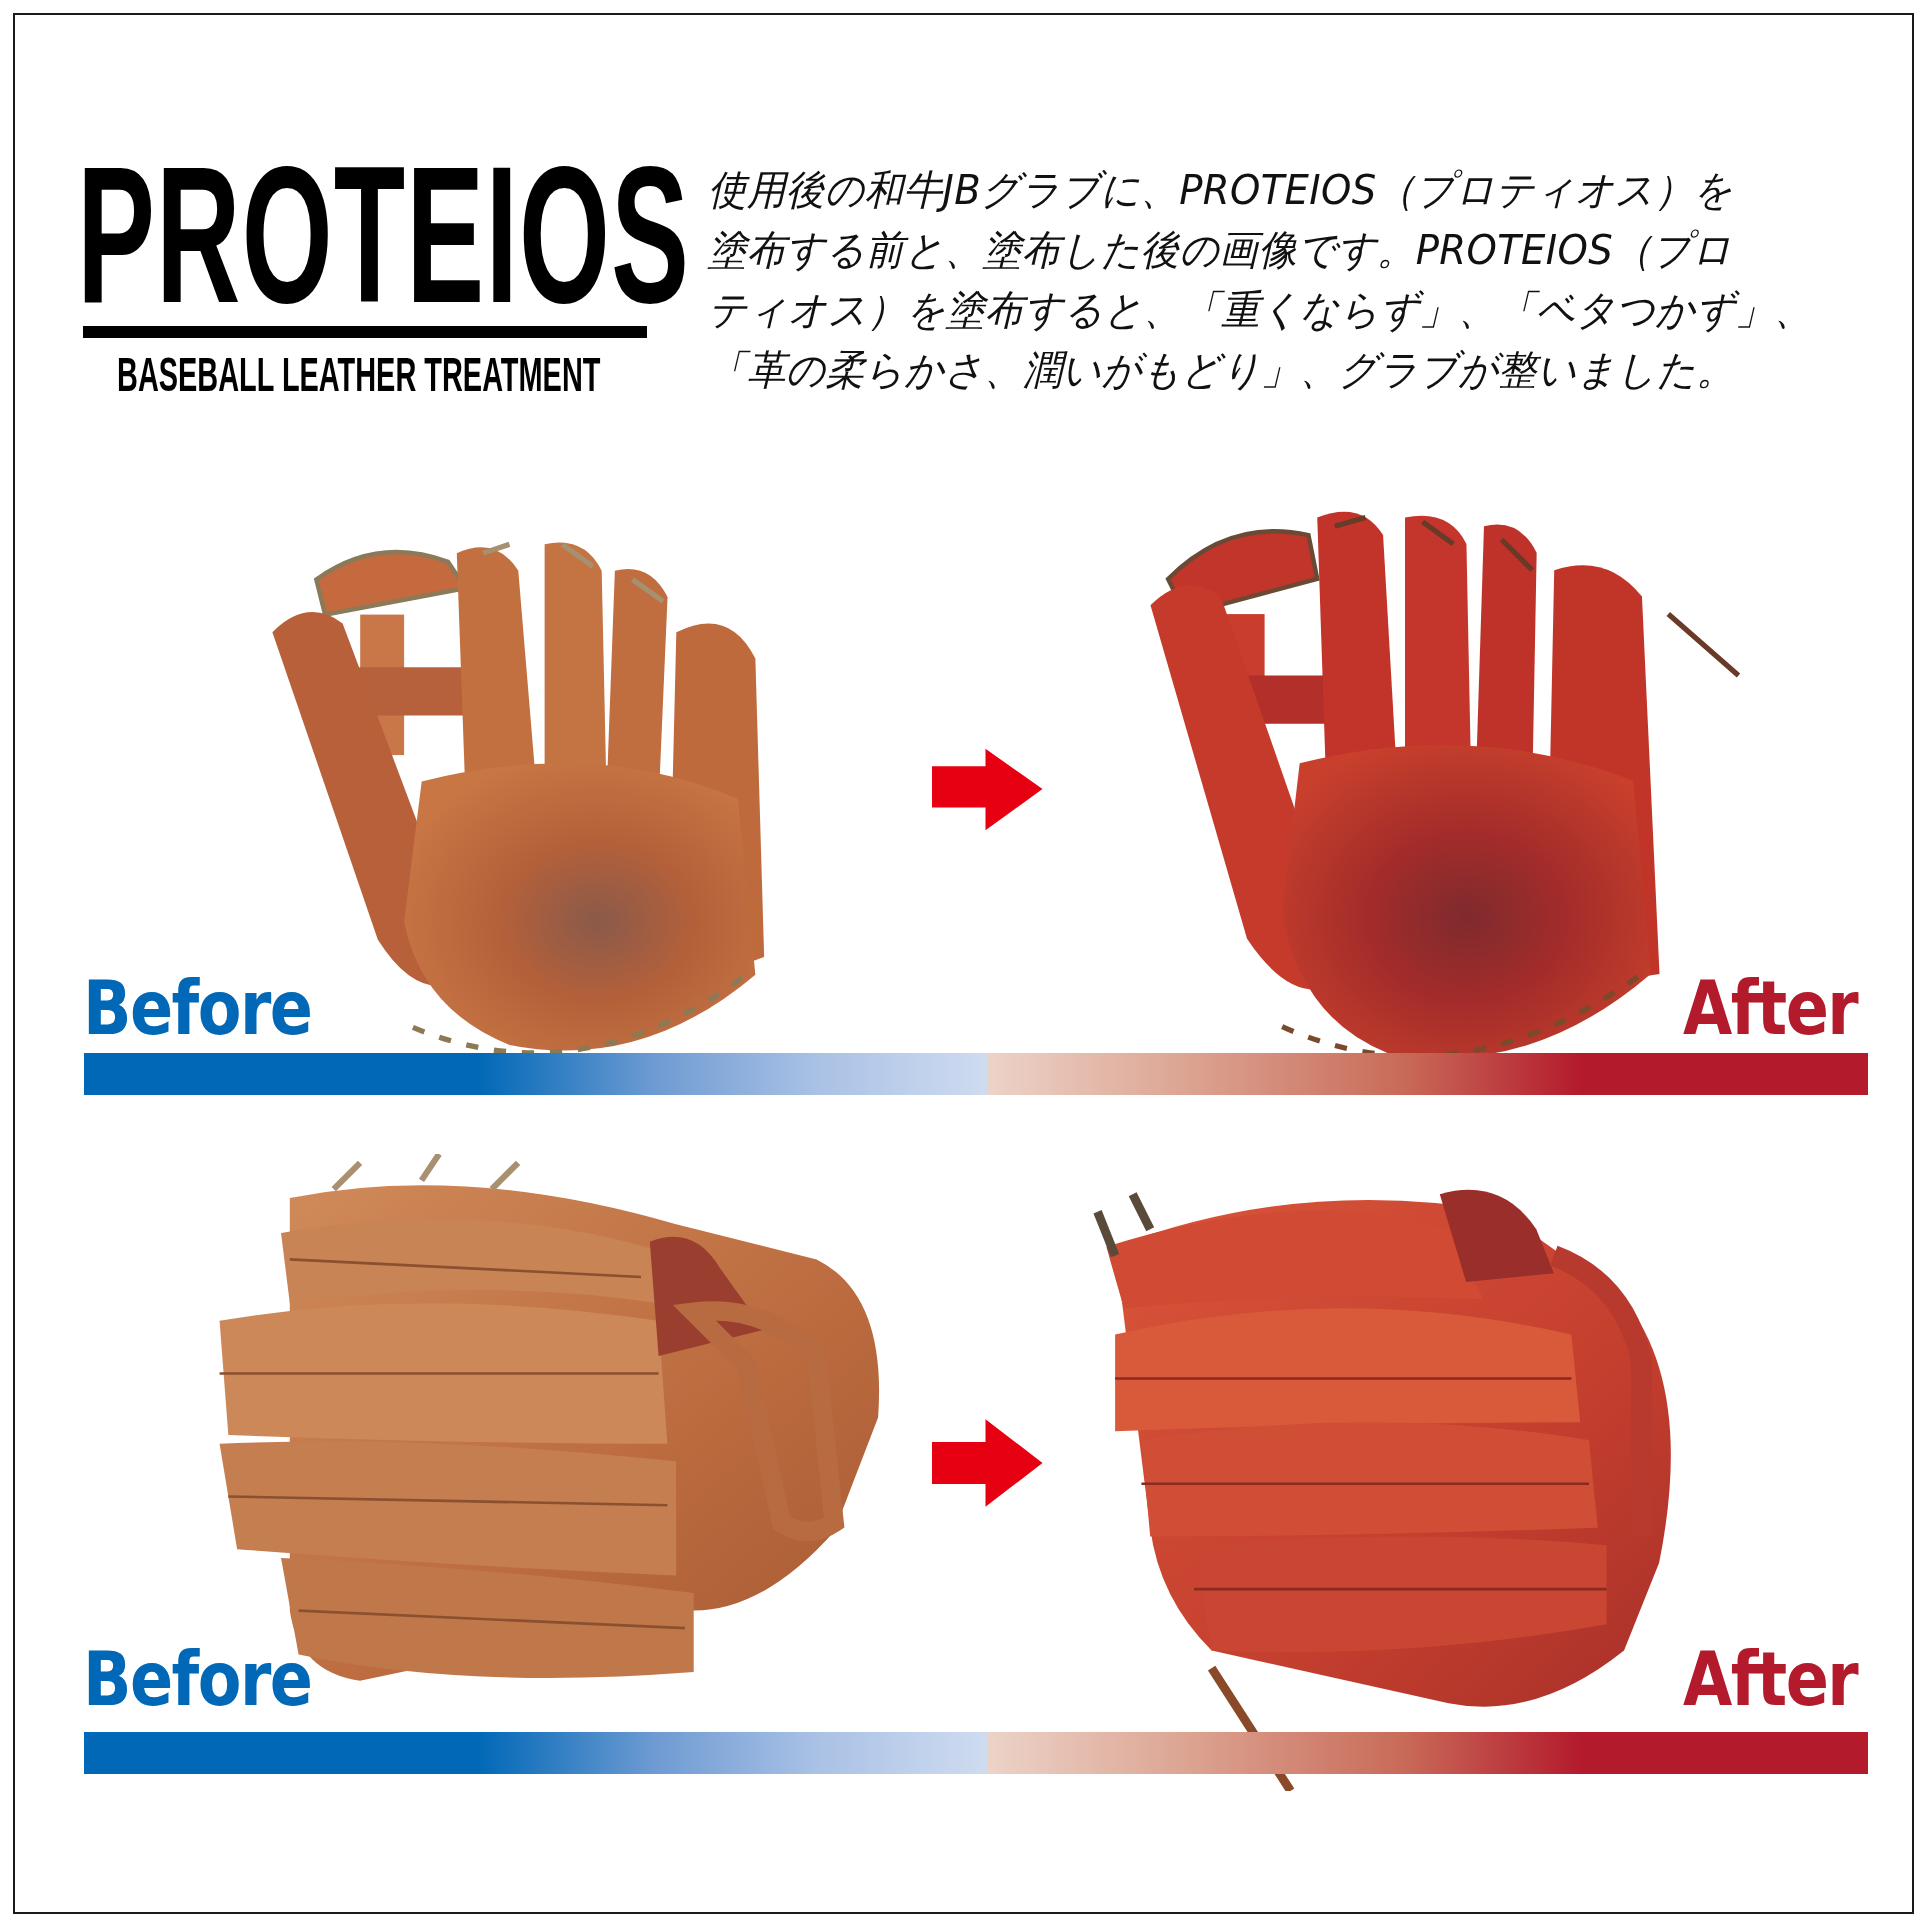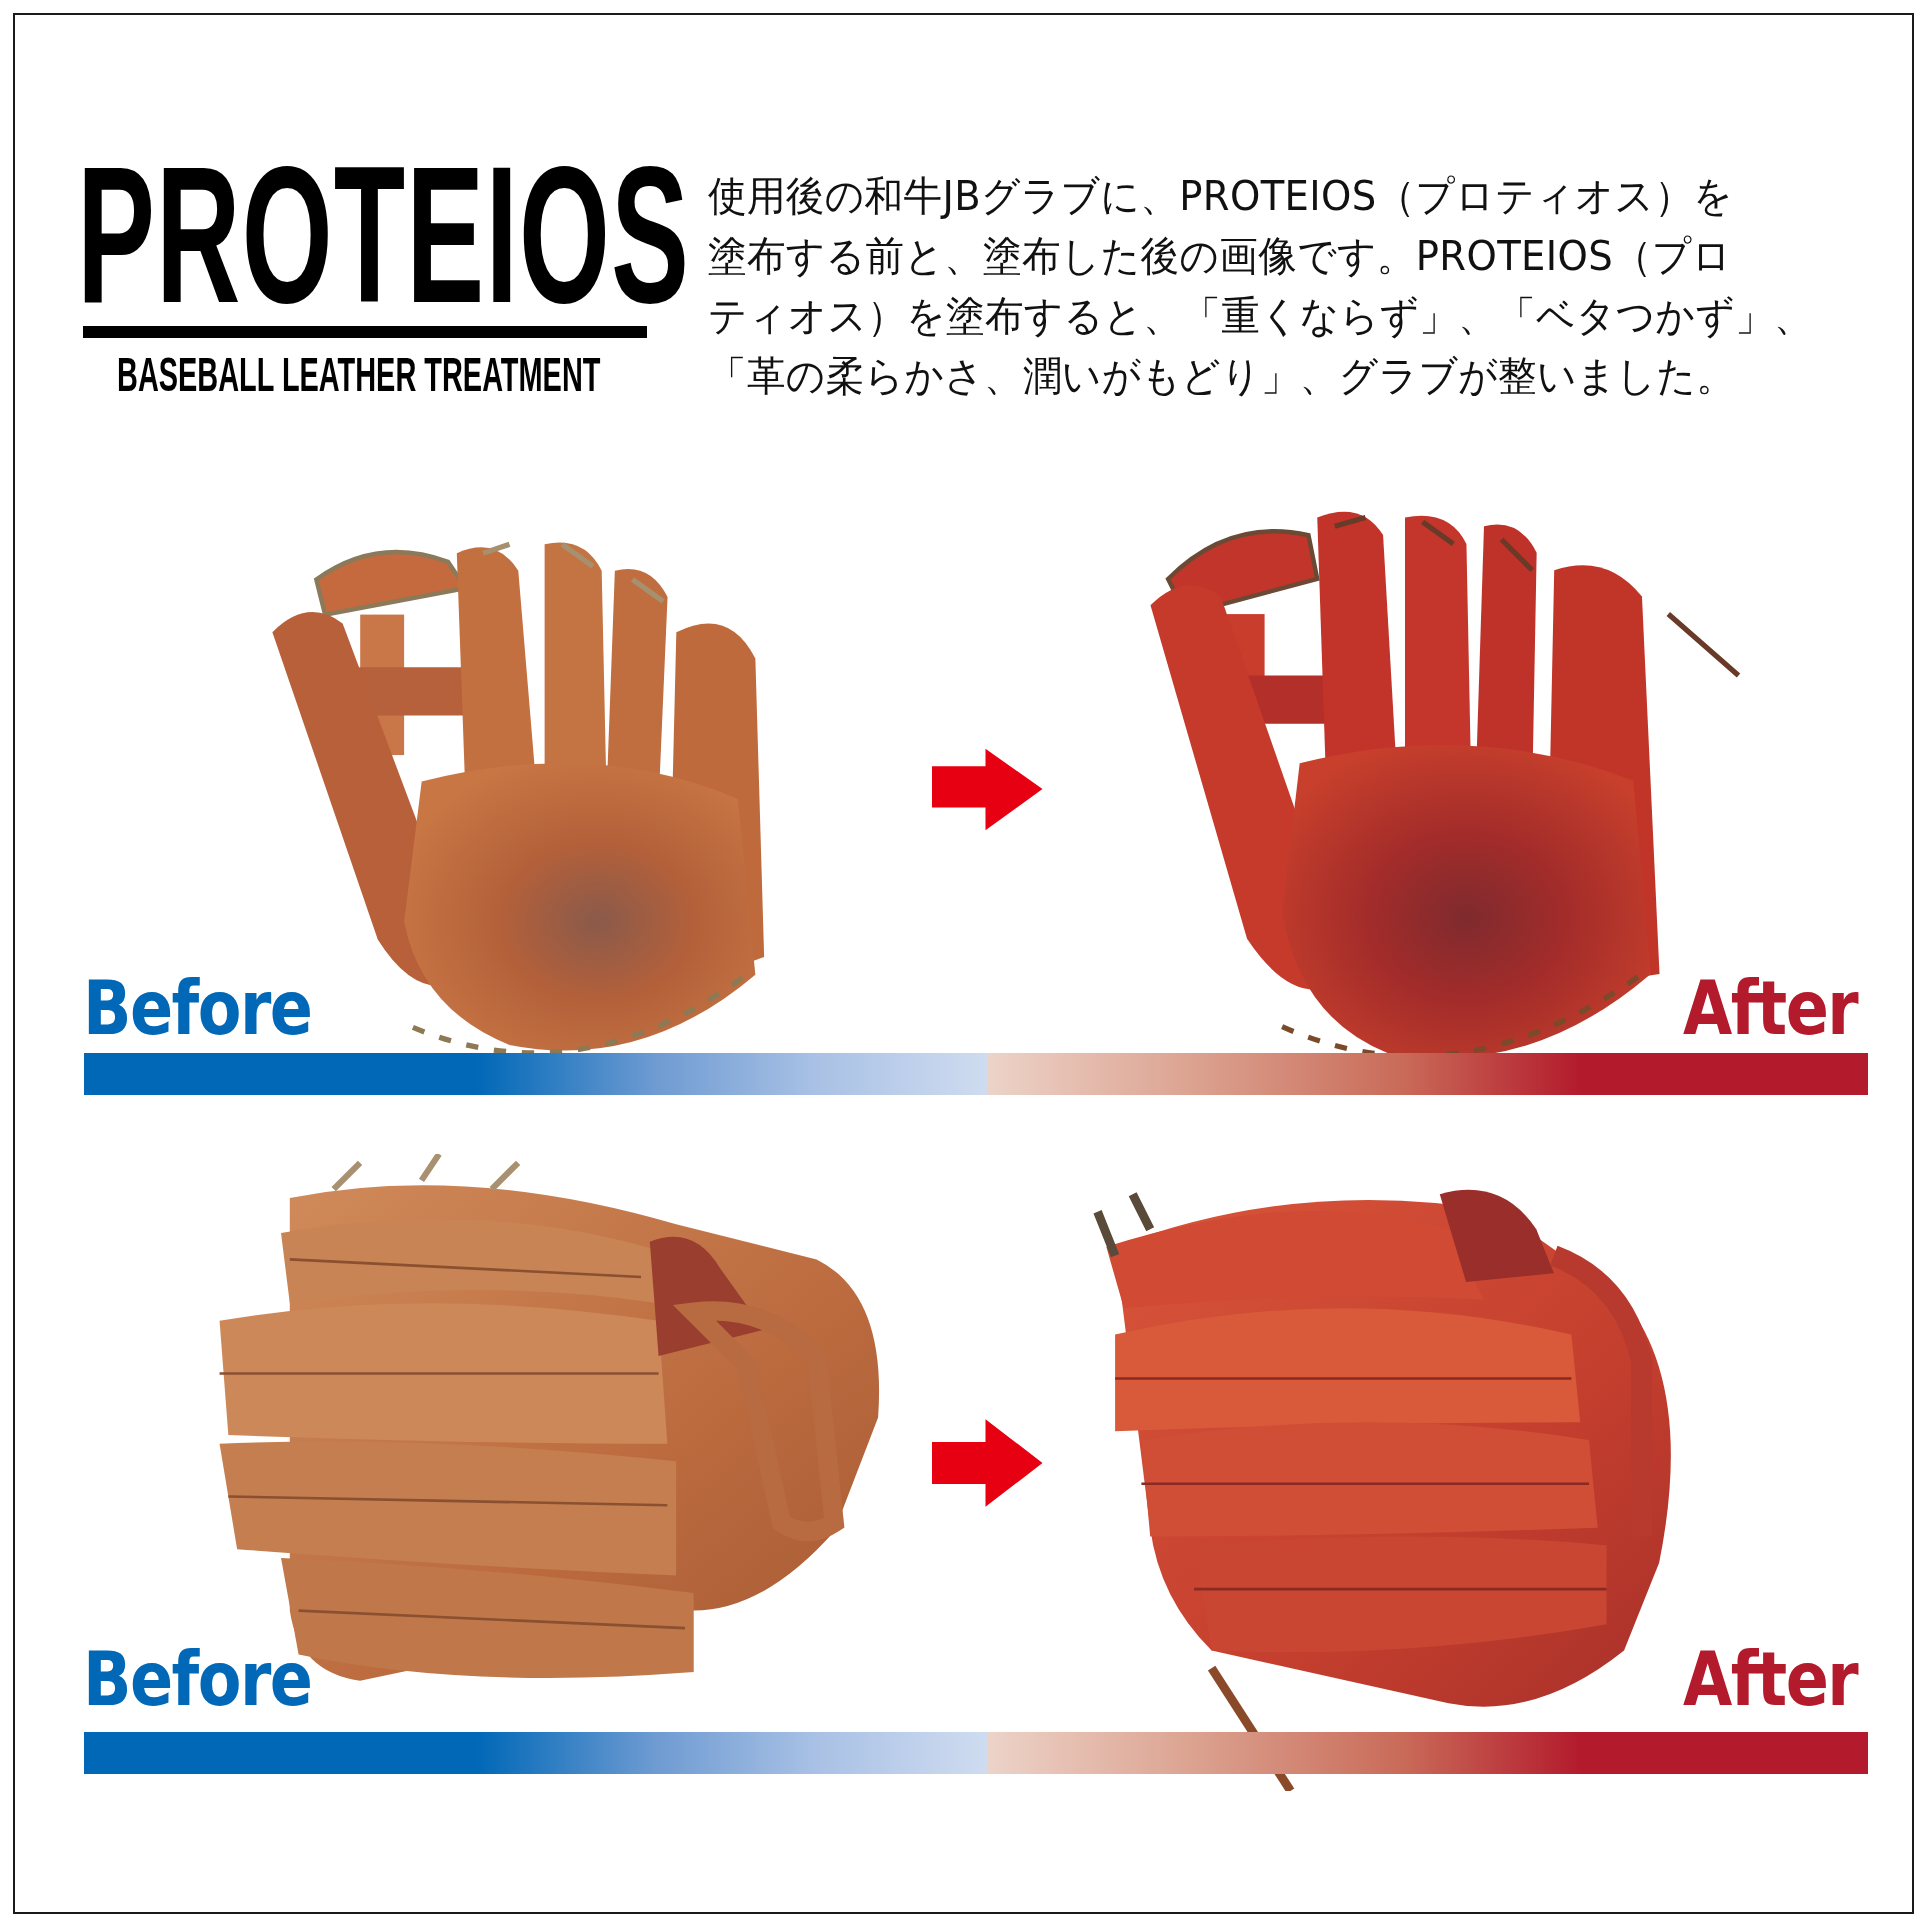--- a/index.html
+++ b/index.html
@@ -8,7 +8,7 @@
   .logo-title { position: absolute; left: 77px; top: 151px; width: 571px; height: 167px; font-family: "Liberation Sans", sans-serif; font-weight: bold; font-size: 195px; line-height: 167px; color: #000; letter-spacing: 1.8px; transform-origin: left top; transform: scaleX(0.60); white-space: nowrap; }
   .logo-rule { position: absolute; left: 83px; top: 326px; width: 564px; height: 12.3px; background: #000; }
   .logo-sub { position: absolute; left: 117px; top: 352px; font-family: "Liberation Sans", sans-serif; font-weight: bold; font-size: 49px; line-height: 44px; color: #000; transform-origin: left top; transform: scaleX(0.59); white-space: nowrap; }
-  .desc { position: absolute; left: 708px; top: 166px; width: 1176px; }
+  .desc { position: absolute; left: 708px; top: 160px; width: 1176px; font-style: italic; }
   .desc-line { font-family: "DejaVu Sans", sans-serif; font-size: 41px; line-height: 60px; height: 60px; color: #111; white-space: nowrap; letter-spacing: 0.4px; transform-origin: left top; transform: scaleX(0.94); }
   .glove { position: absolute; }
   .label { position: absolute; font-family: "DejaVu Sans", sans-serif; font-weight: bold; font-size: 74px; line-height: 74px; letter-spacing: -1.8px; white-space: nowrap; transform-origin: left top; transform: scaleX(0.86); }

